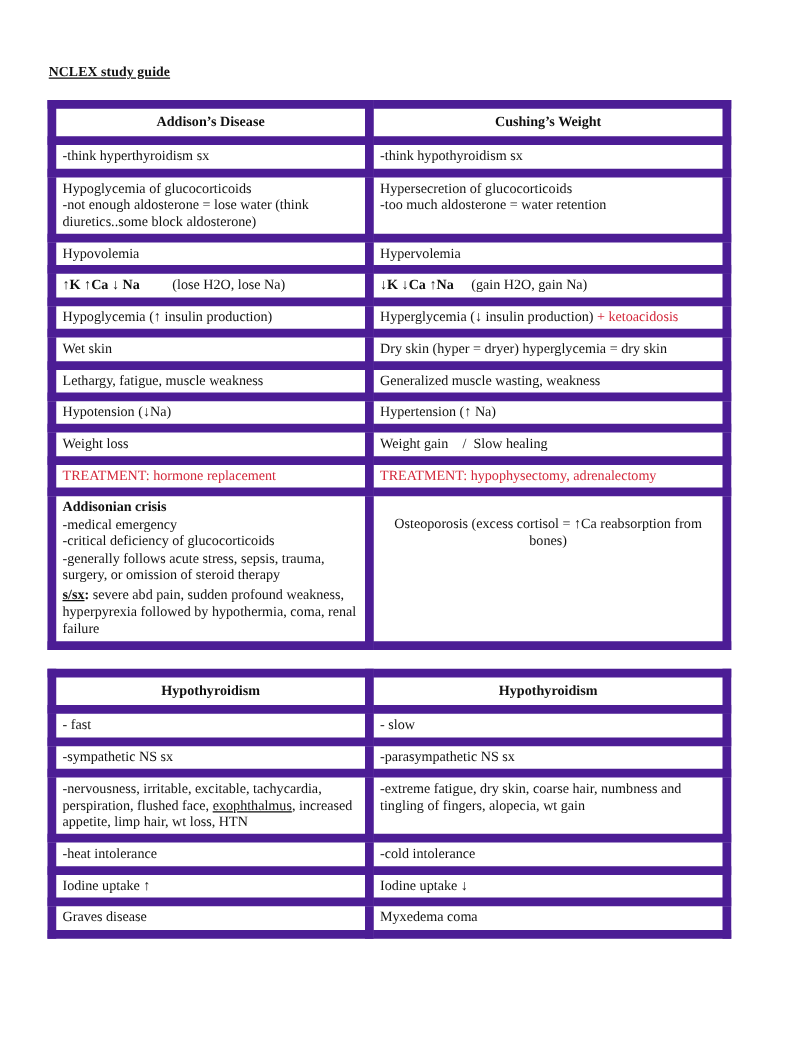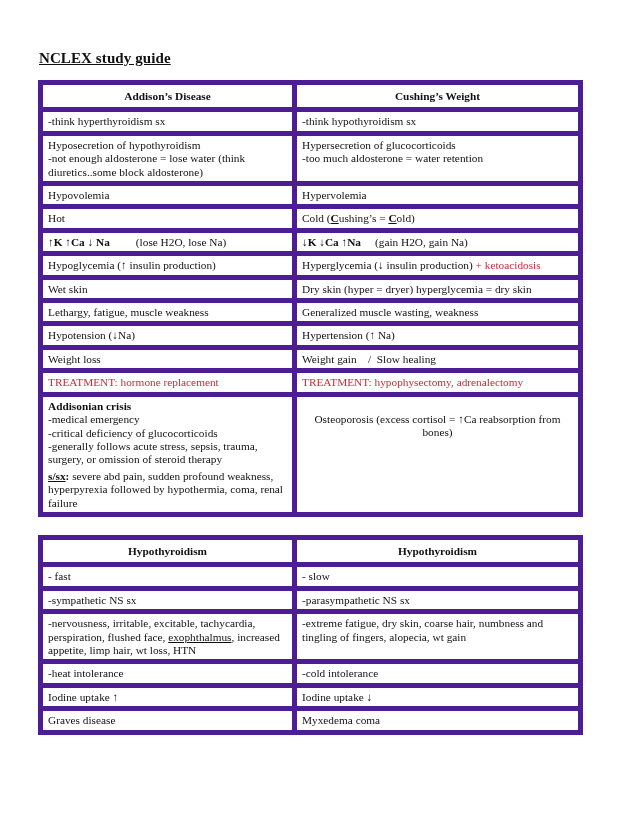--- a/index.html
+++ b/index.html
@@ -12,7 +12,7 @@
   }
   .page-title {
     position: absolute; left: 39px; top: 52px;
-    font-weight: bold; font-size: 15px; text-decoration: underline;
+    font-weight: bold; font-size: 11px; text-decoration: underline;
     letter-spacing: 0.1px;
   }
   table.grid {

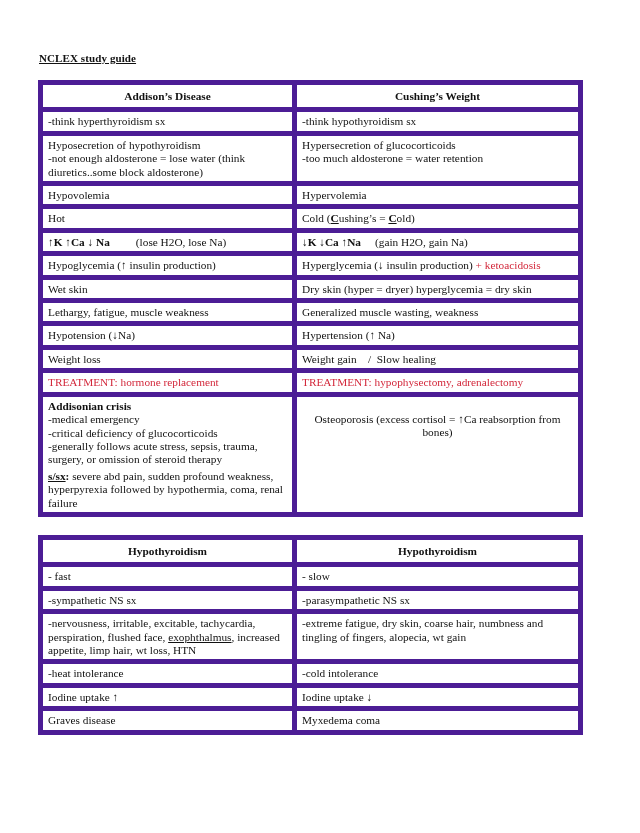--- a/index.html
+++ b/index.html
@@ -22,7 +22,7 @@
     table-layout: fixed;
   }
   table.grid td, table.grid th {
-    border: 5px solid #4c1d95;
+    border: 7px solid #4c1d95;
     padding: 3px 5px 2px 5px;
     vertical-align: top;
     text-align: left;

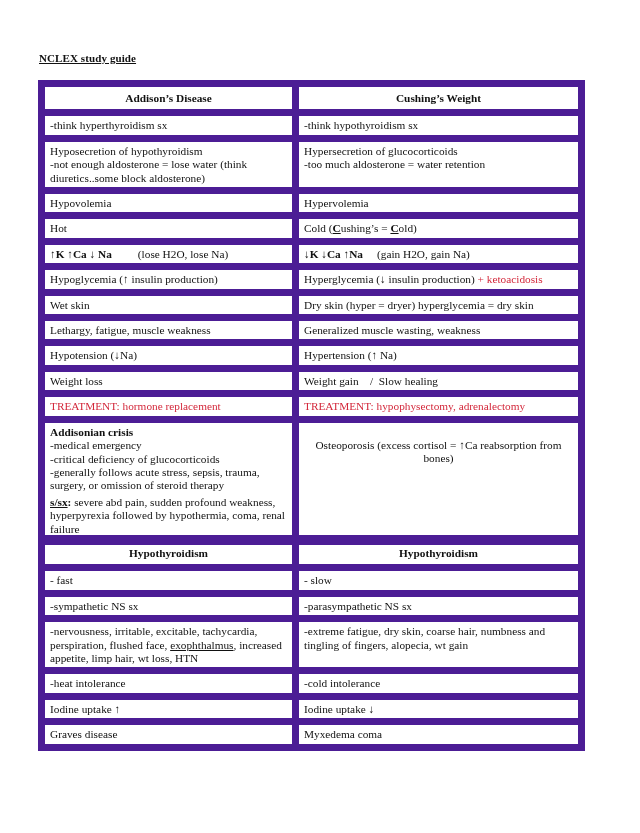--- a/index.html
+++ b/index.html
@@ -63,7 +63,7 @@
   </tr>
   <tr style="height:50px;">
     <td>
-      <span class="line">Hyposecretion of hypothyroidism</span>
+      <span class="line">Hypoglycemia of glucocorticoids</span>
       <span class="line">-not enough aldosterone = lose water  (think diuretics..some block aldosterone)</span>
     </td>
     <td>

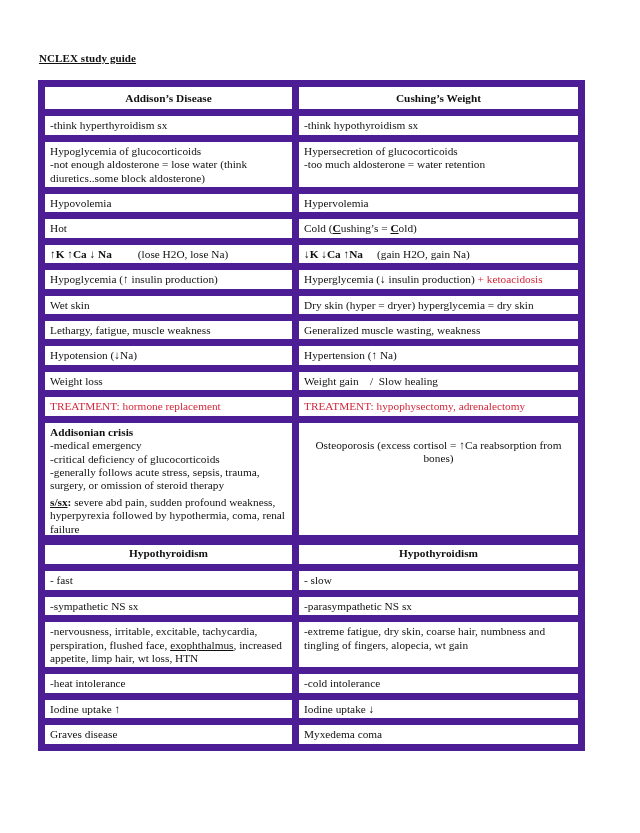--- a/index.html
+++ b/index.html
@@ -74,10 +74,6 @@
   <tr>
     <td>Hypovolemia</td>
     <td>Hypervolemia</td>
-  </tr>
-  <tr>
-    <td>Hot</td>
-    <td><span>Cold   (</span><span class="bold ul">C</span><span>ushing’s = </span><span class="bold ul">C</span><span>old)</span></td>
   </tr>
   <tr>
     <td><span class="bold">↑K  ↑Ca  ↓ Na</span><span style="display:inline-block;width:26px;"></span><span>(lose H2O, lose Na)</span></td>

